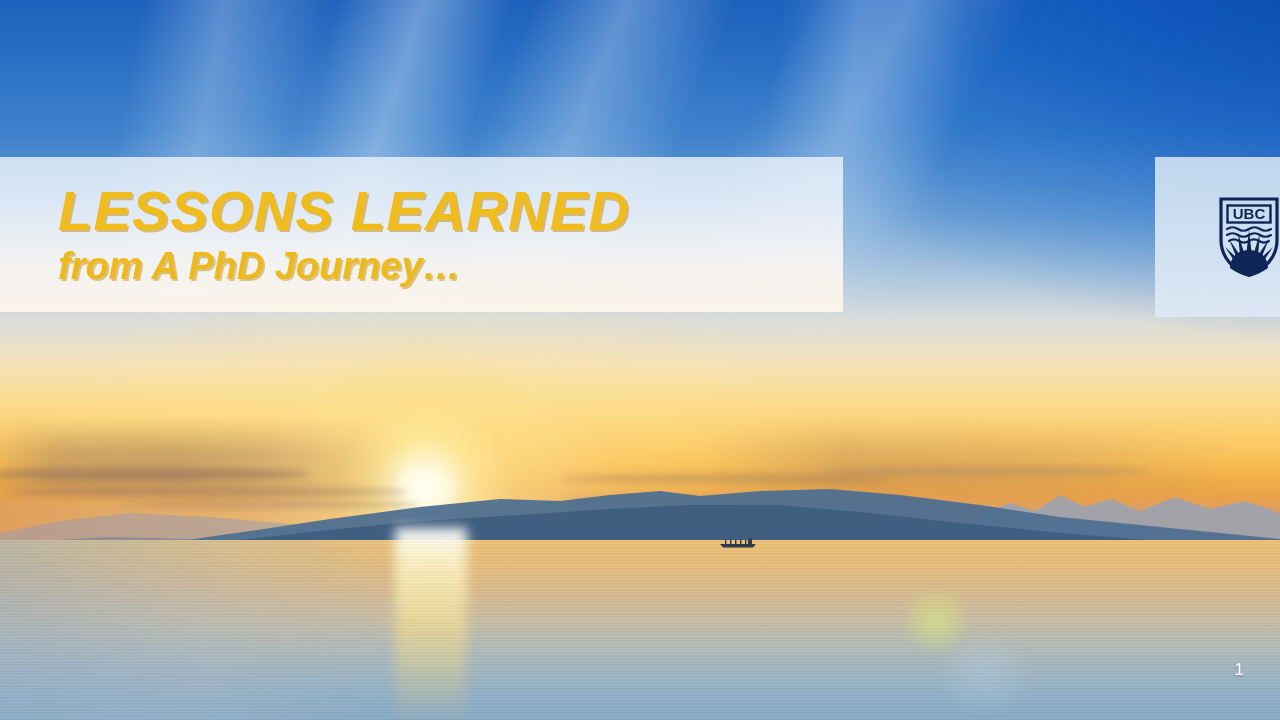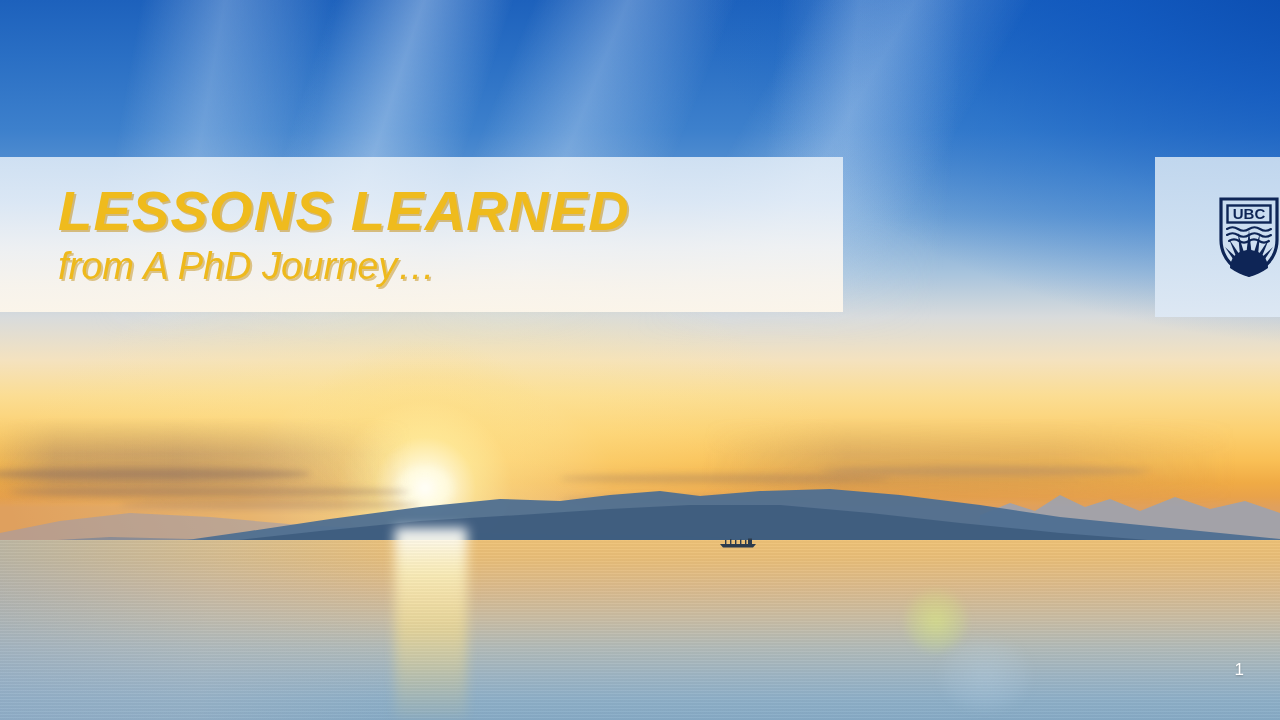--- a/index.html
+++ b/index.html
@@ -158,7 +158,7 @@
   .title-sub {
     color: #eeb91c;
     font-size: 38px;
-    font-weight: normal;
+    font-weight: bold;
     font-style: italic;
     line-height: 1.05;
     margin: 0;

